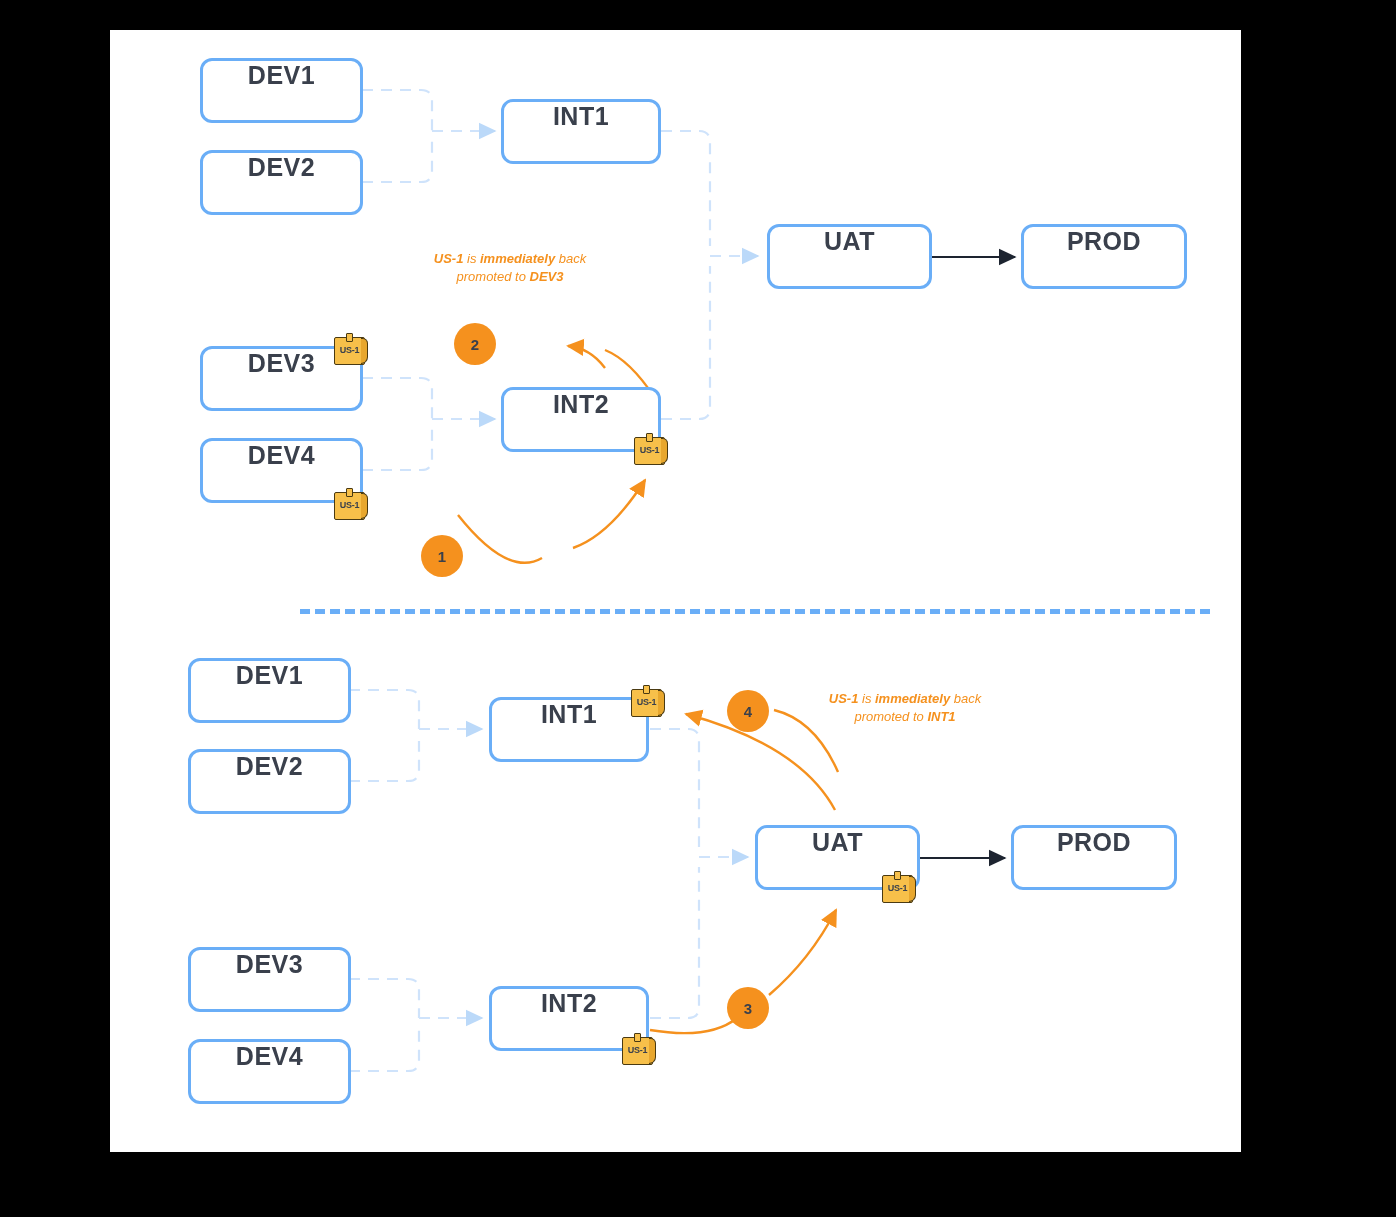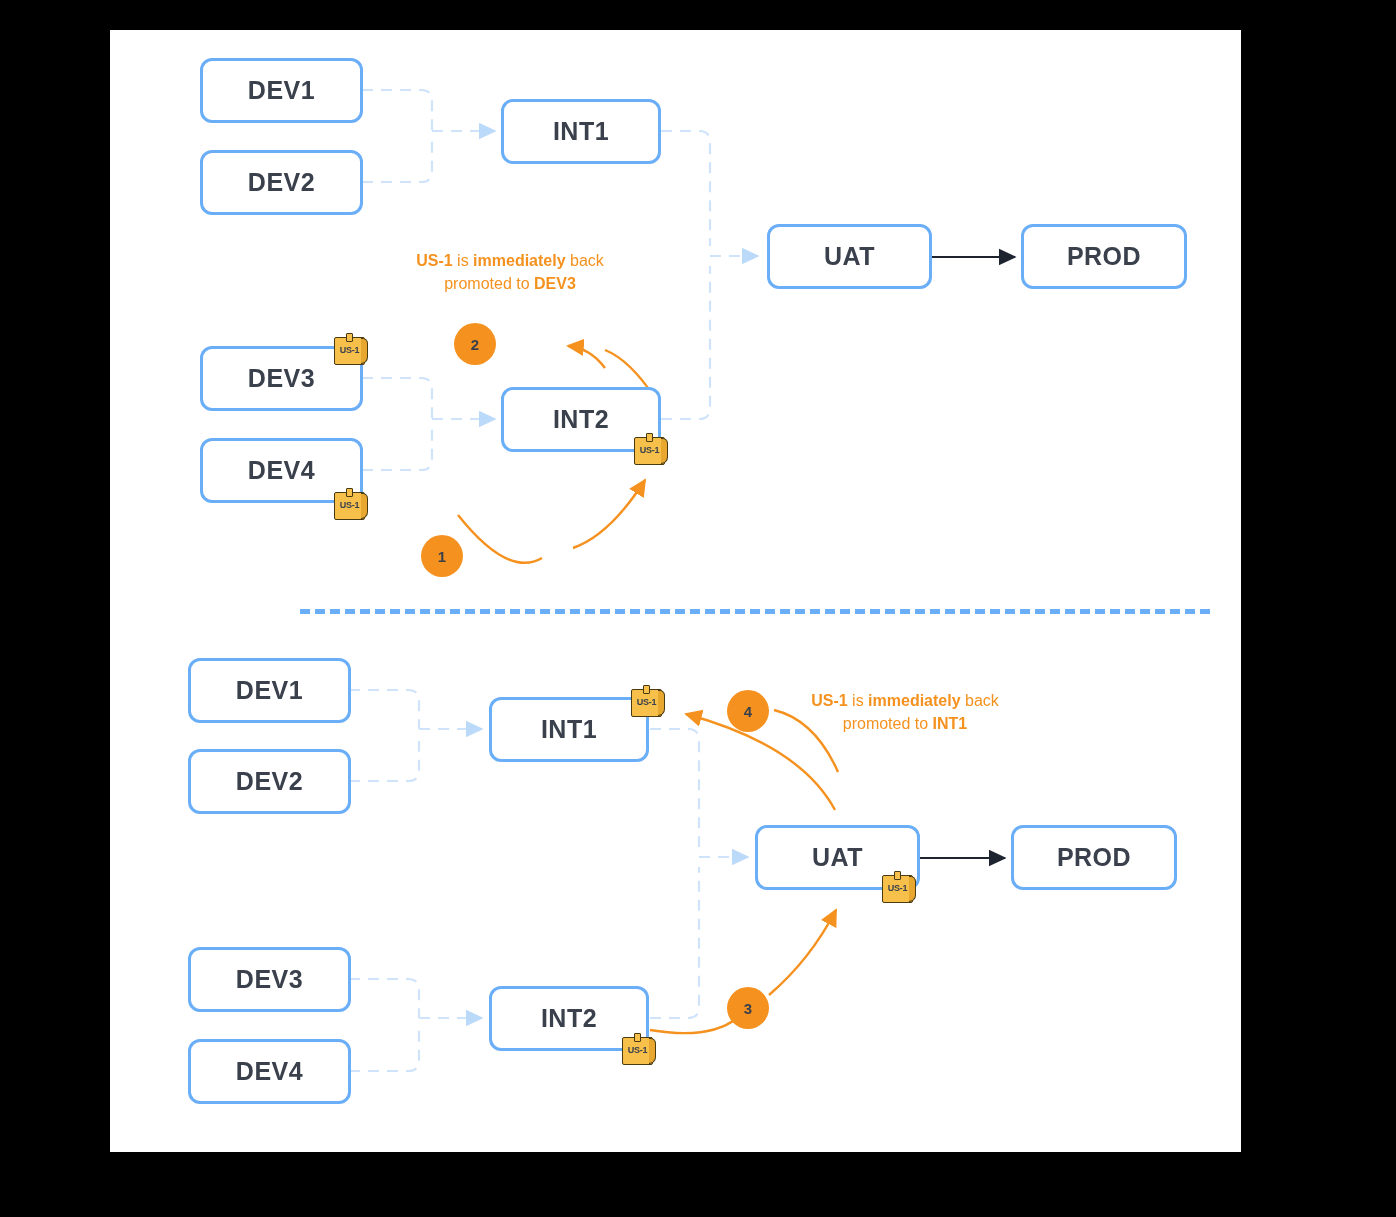--- a/index.html
+++ b/index.html
@@ -41,7 +41,6 @@
     border: 3px solid #6AAEF7;
     border-radius: 12px;
     display: flex;
-    align-items: center;
     justify-content: center;
   }
   .node-label {

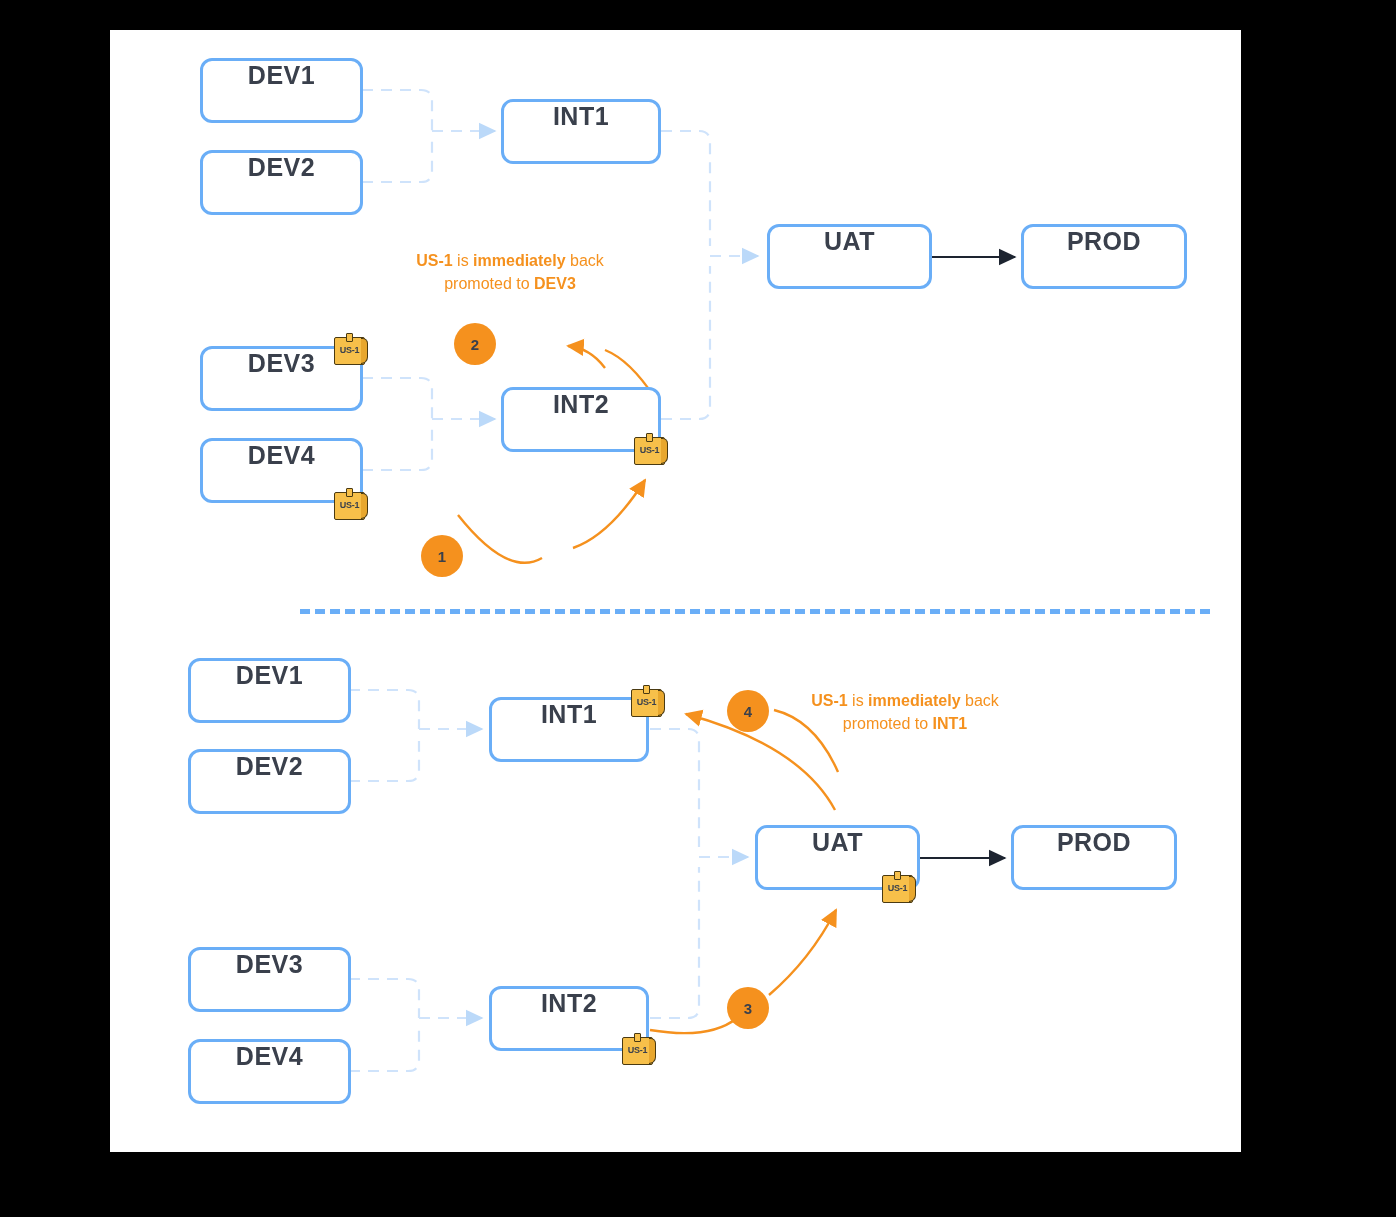--- a/index.html
+++ b/index.html
@@ -124,12 +124,13 @@
   .annot {
     position: absolute;
     font-family: "Liberation Sans", sans-serif;
-    font-size: 16px;
+    font-size: 13px;
     color: #F5911E;
     text-align: center;
     line-height: 1.42;
     user-select: none;
     z-index: 30;
+    font-style: italic;
   }
   .annot b { font-weight: bold; }
   .divider {

